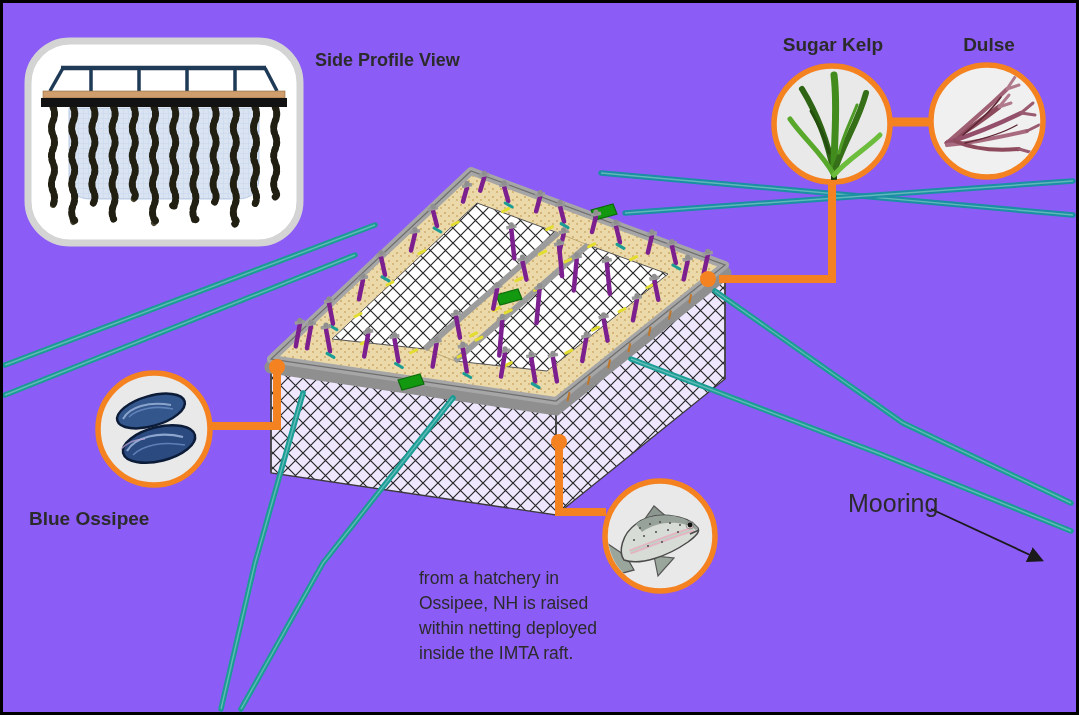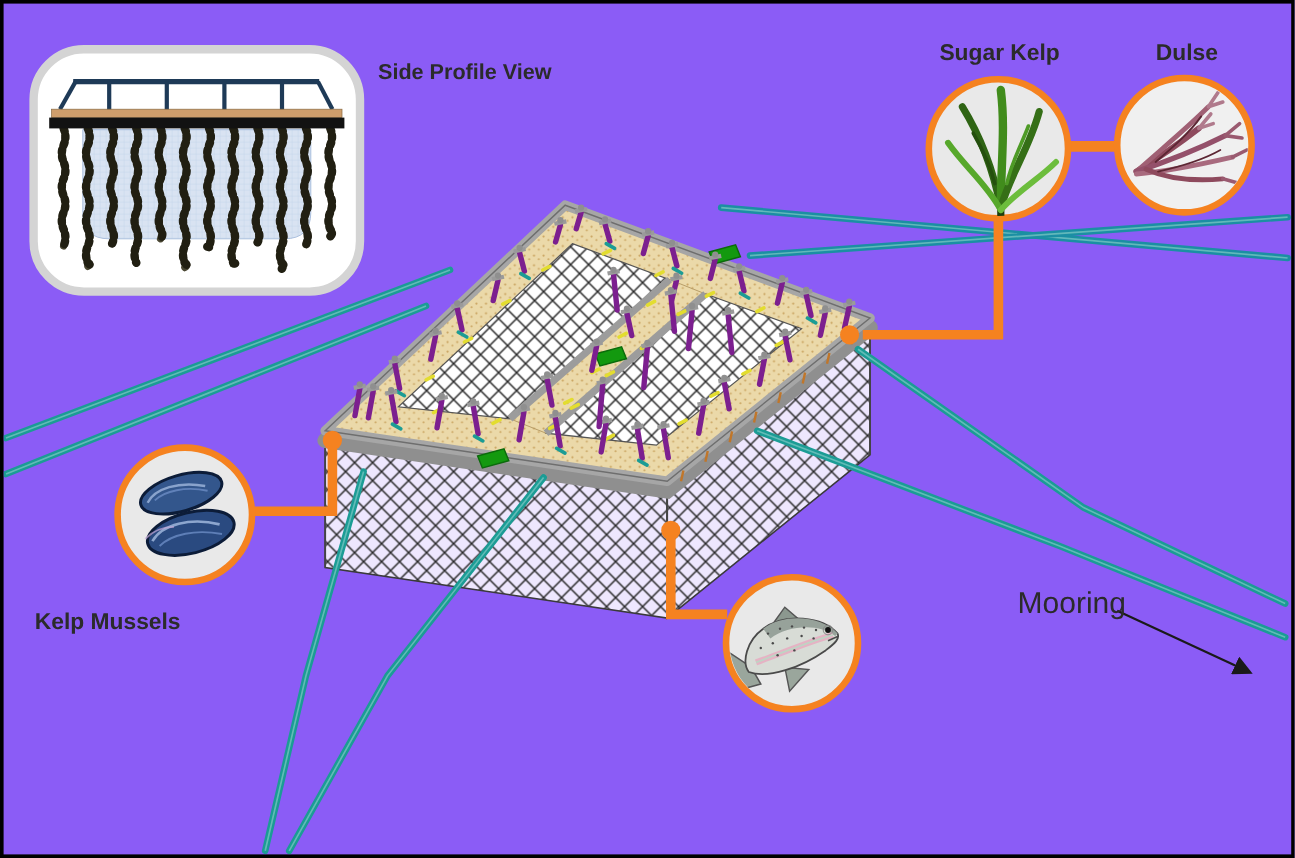--- a/index.html
+++ b/index.html
@@ -474,7 +474,7 @@
 View</div>
 <div class="lbl b h19 center" style="left:766px;top:29px;width:128px;">Sugar Kelp</div>
 <div class="lbl b h19 center" style="left:954px;top:29px;width:64px;">Dulse</div>
-<div class="lbl b h19" style="left:26px;top:503px;">Kelp Mussels</div>
+<div class="lbl b h19" style="left:26px;top:503px;">Blue Ossipee</div>
 <div class="lbl" style="left:845px;top:483px;font-size:25px;">Mooring</div>
 
 </div>

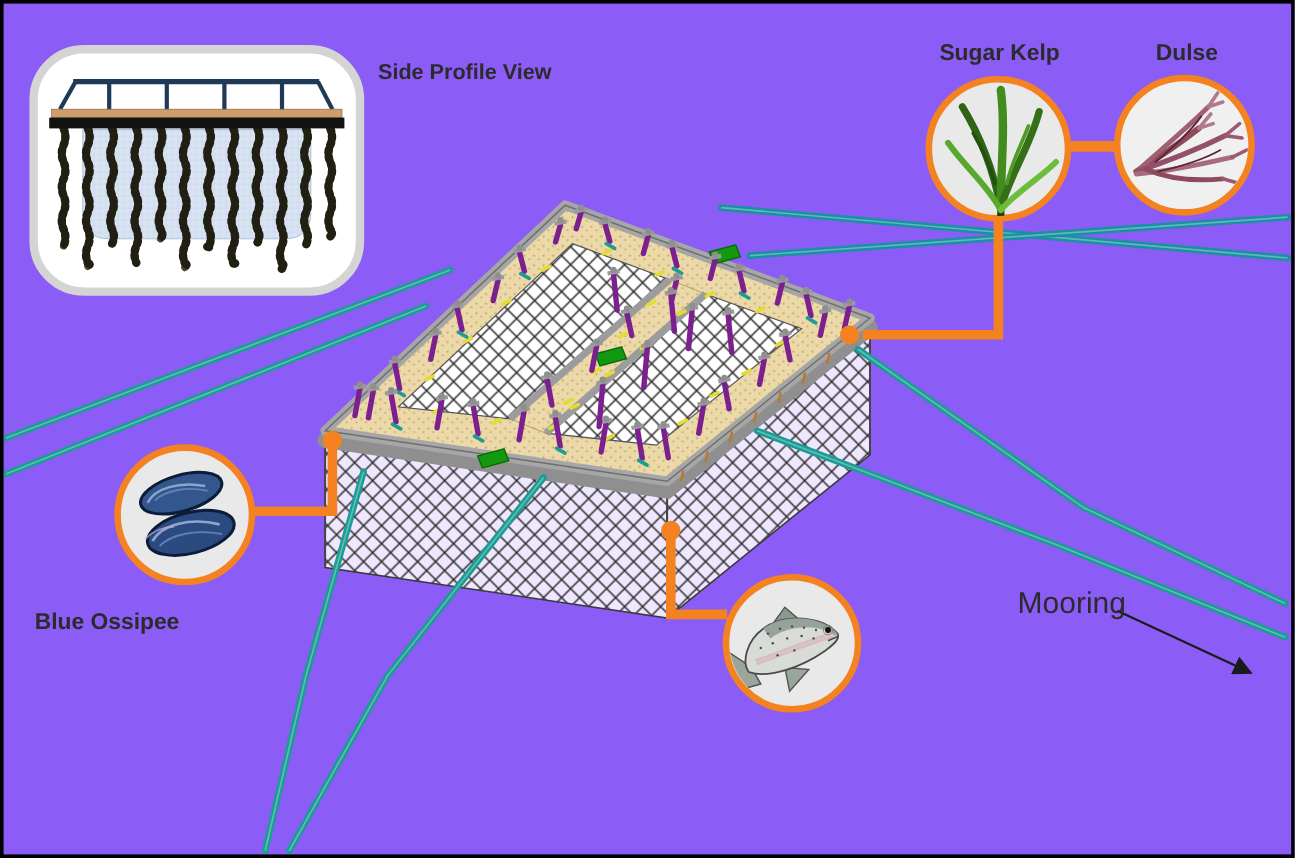--- a/index.html
+++ b/index.html
@@ -475,6 +475,10 @@
 <div class="lbl b h19 center" style="left:766px;top:29px;width:128px;">Sugar Kelp</div>
 <div class="lbl b h19 center" style="left:954px;top:29px;width:64px;">Dulse</div>
 <div class="lbl b h19" style="left:26px;top:503px;">Blue Ossipee</div>
+<div class="lbl t17 pre" style="left:416px;top:563px;">from a hatchery in
+Ossipee, NH is raised
+within netting deployed
+inside the IMTA raft.</div>
 <div class="lbl" style="left:845px;top:483px;font-size:25px;">Mooring</div>
 
 </div>

